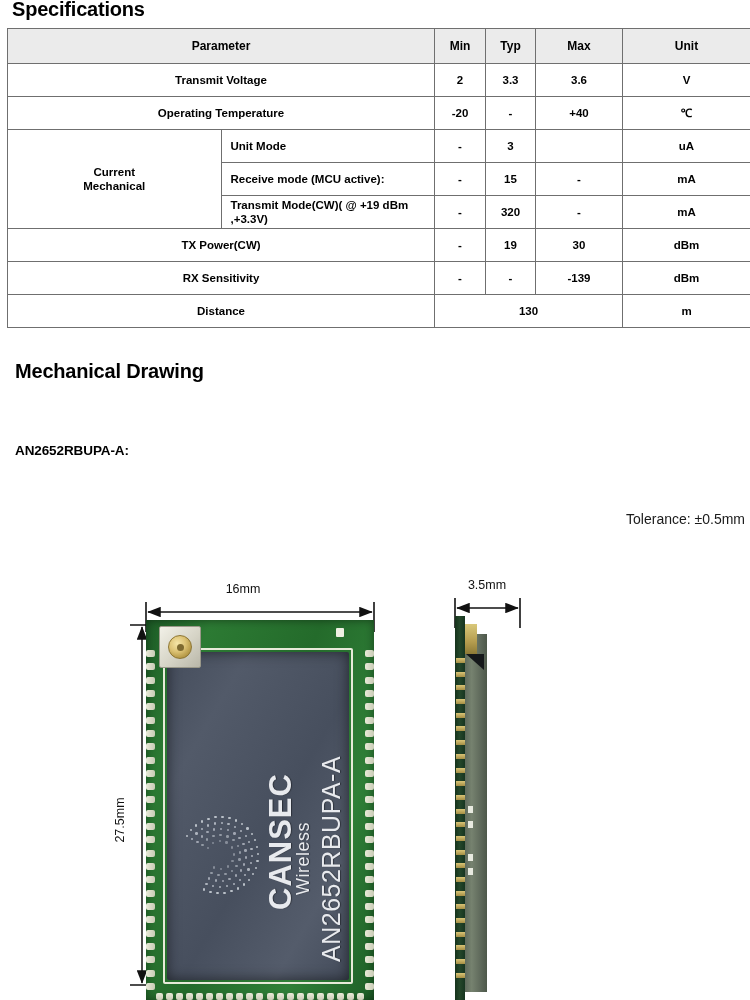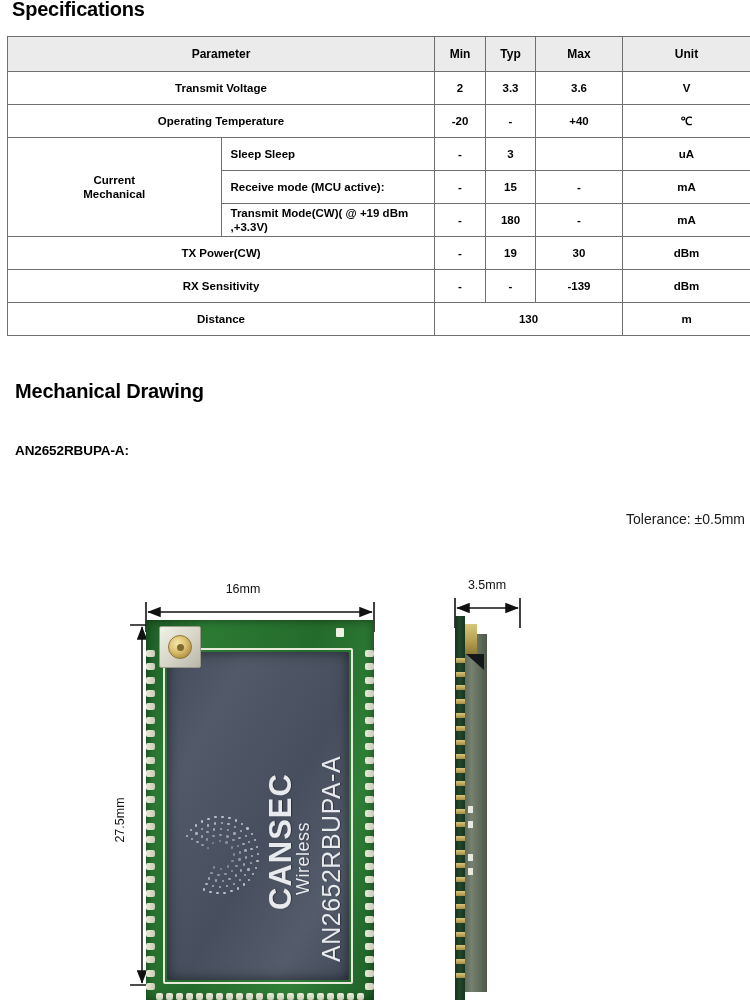--- a/index.html
+++ b/index.html
@@ -49,7 +49,7 @@
   #spec-table {
     position: absolute;
     left: 7px;
-    top: 36px;
+    top: 28px;
     width: 738px;
     border-collapse: collapse;
     table-layout: fixed;

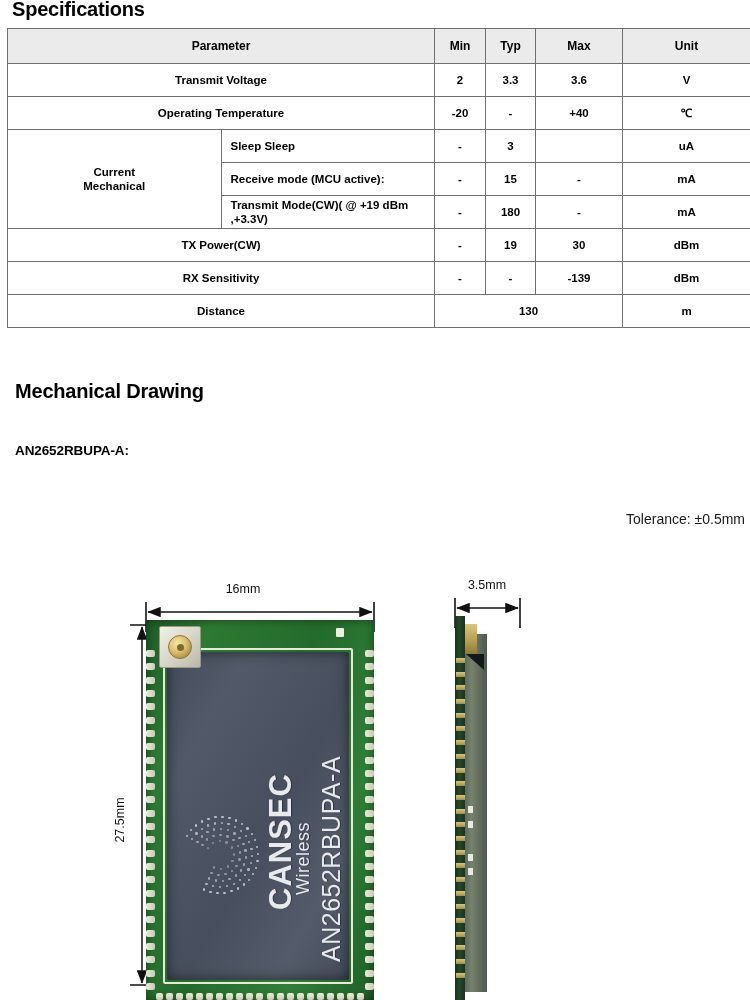--- a/index.html
+++ b/index.html
@@ -346,7 +346,7 @@
         <span>Current</span><br>
         <span>Mechanical</span>
       </td>
-      <td class="c-sub cell-left">Sleep Sleep</td>
+      <td class="c-sub cell-left">Unit Mode</td>
       <td>-</td>
       <td>3</td>
       <td></td>

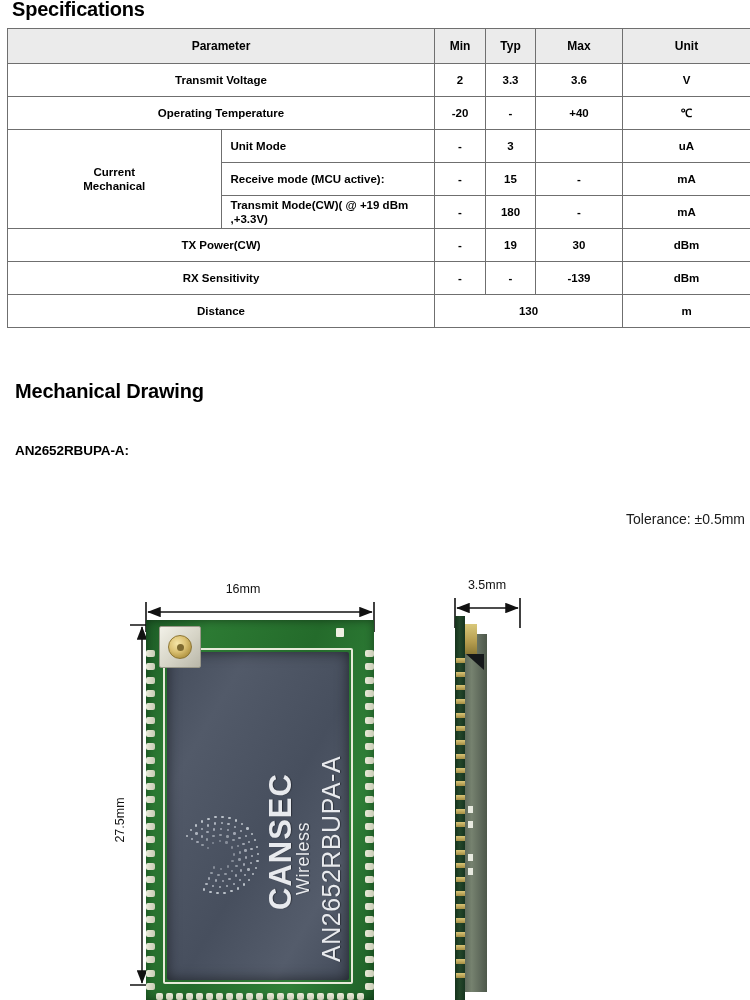--- a/index.html
+++ b/index.html
@@ -362,7 +362,7 @@
     <tr class="tall-row">
       <td class="cell-left">Transmit Mode(CW)( @ +19 dBm ,+3.3V)</td>
       <td>-</td>
-      <td>180</td>
+      <td>320</td>
       <td>-</td>
       <td>mA</td>
     </tr>

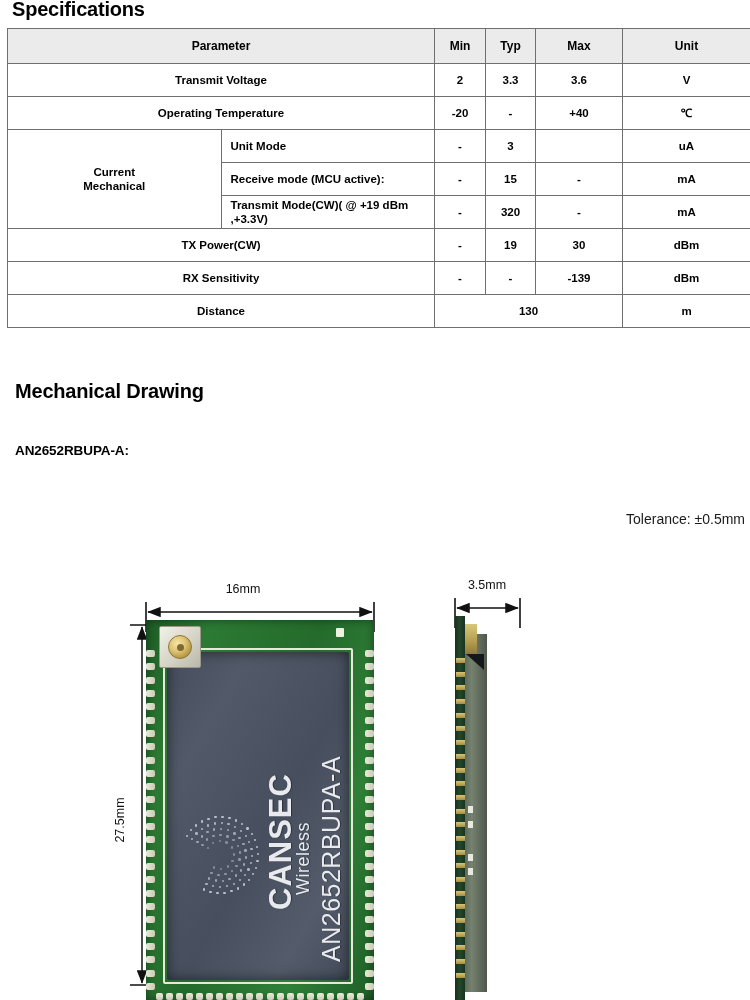--- a/index.html
+++ b/index.html
@@ -25,7 +25,7 @@
     color: #000;
   }
   #spec-title { left: 12px; top: -2px; }
-  #mech-title { left: 15px; top: 380px; }
+  #mech-title { left: 15px; top: 360px; }
 
   .part-label {
     position: absolute;

